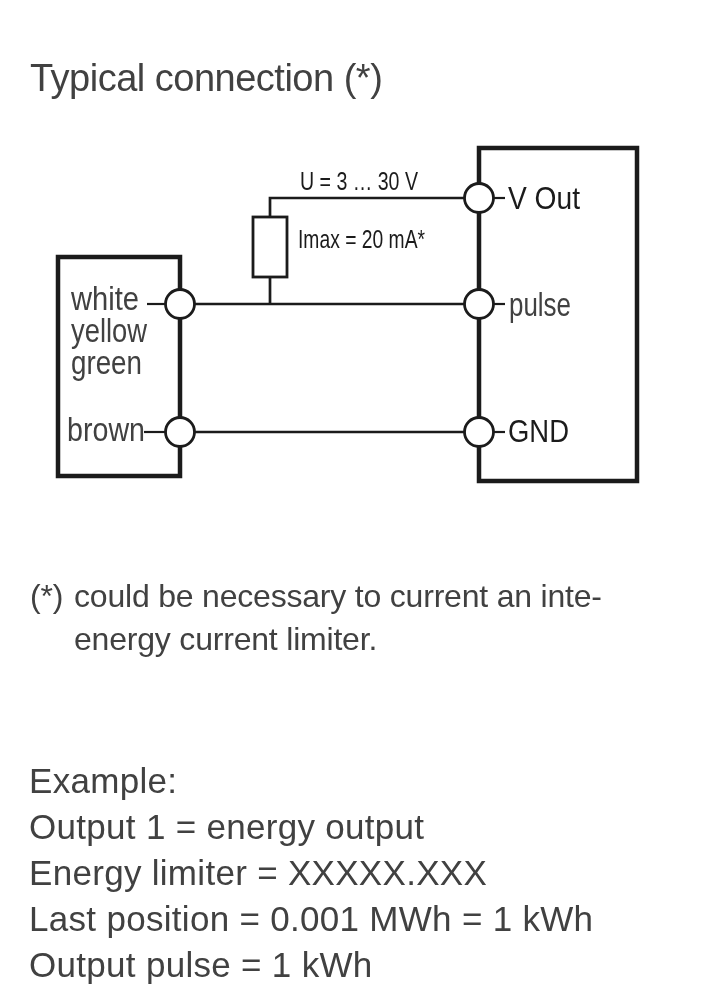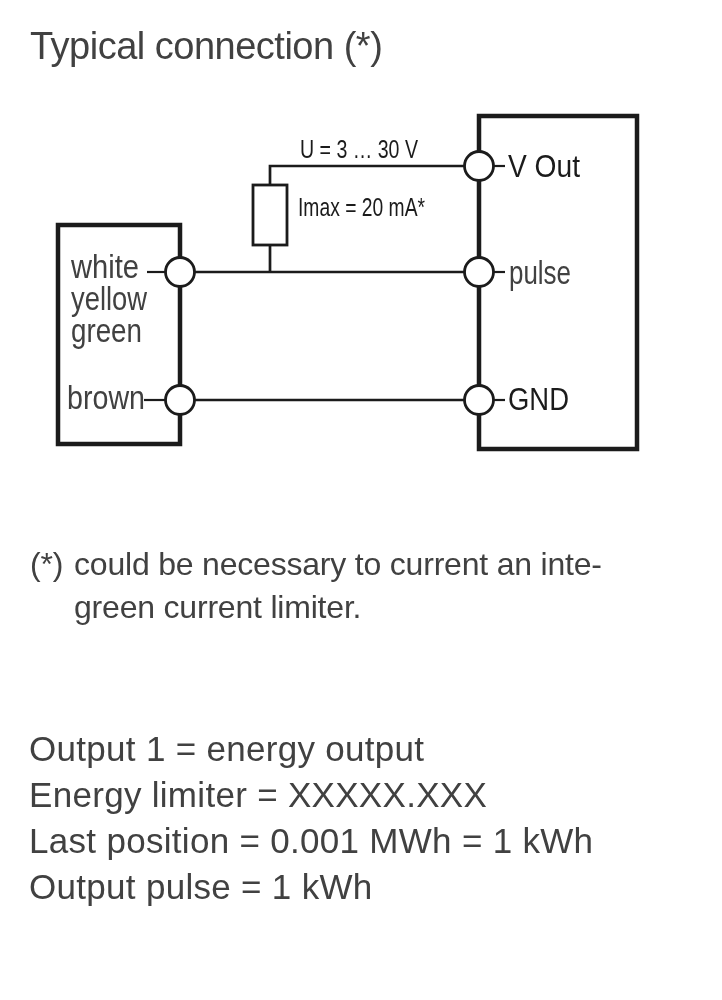--- a/index.html
+++ b/index.html
@@ -19,6 +19,7 @@
     position: absolute;
     inset: 0;
     background: #ffffff;
+    margin-top: 32px;
   }
   .title {
     position: absolute;

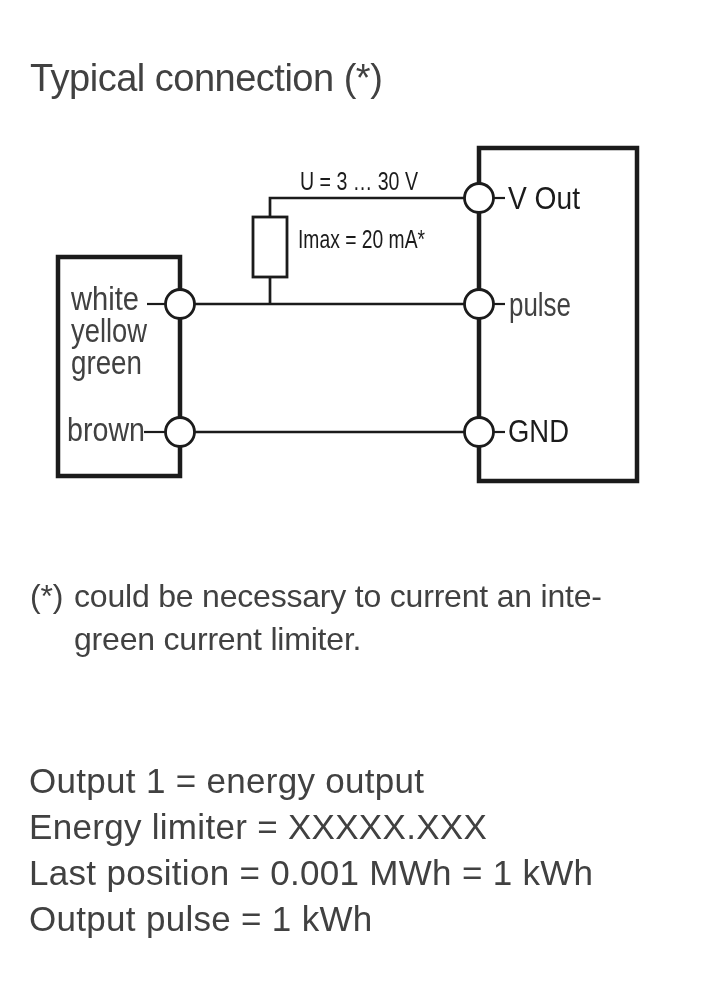--- a/index.html
+++ b/index.html
@@ -129,7 +129,7 @@
     <span class="fn-marker">(*)</span>
     <div class="fn-lines">
       <div>could be necessary to current an inte-</div>
-      <div>green current limiter.</div>
+      <div>energy current limiter.</div>
     </div>
   </div>
 

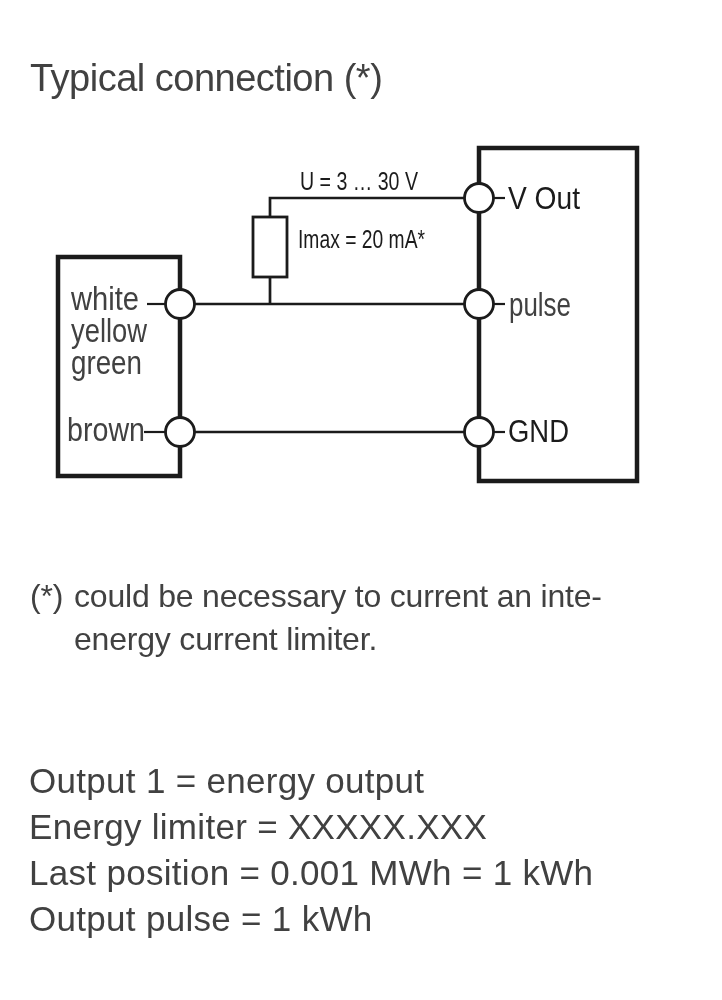--- a/index.html
+++ b/index.html
@@ -134,6 +134,7 @@
   </div>
 
   <div class="example">
+    <div>Example:</div>
     <div>Output 1 = energy output</div>
     <div>Energy limiter = XXXXX.XXX</div>
     <div>Last position = 0.001 MWh = 1 kWh</div>

